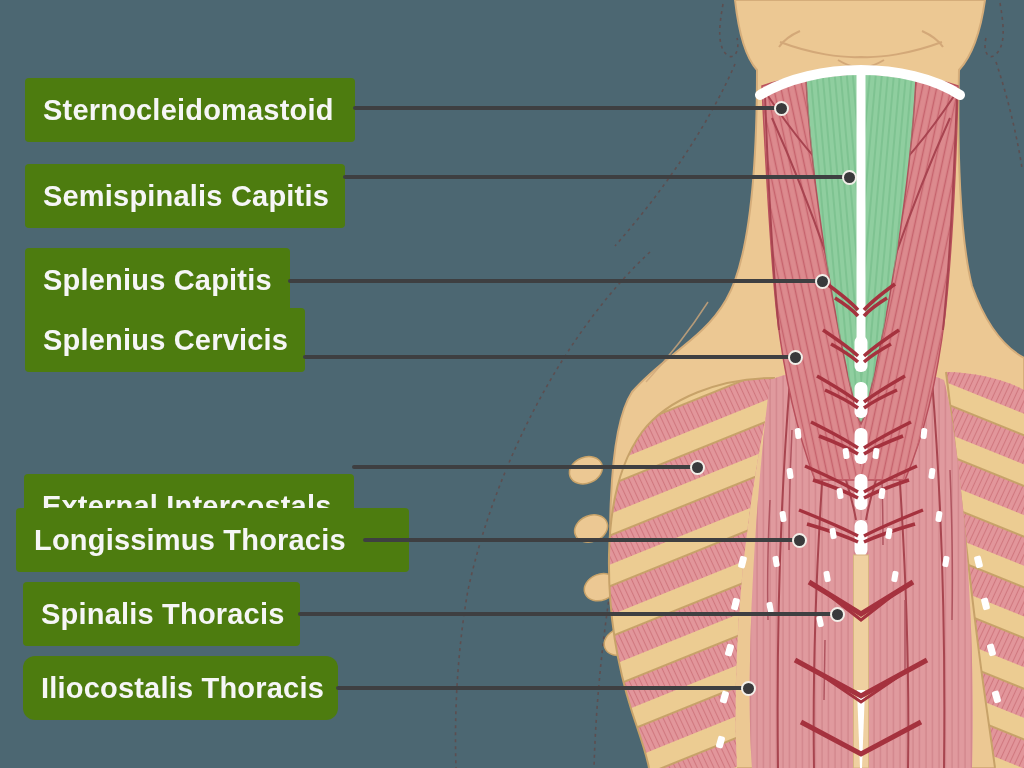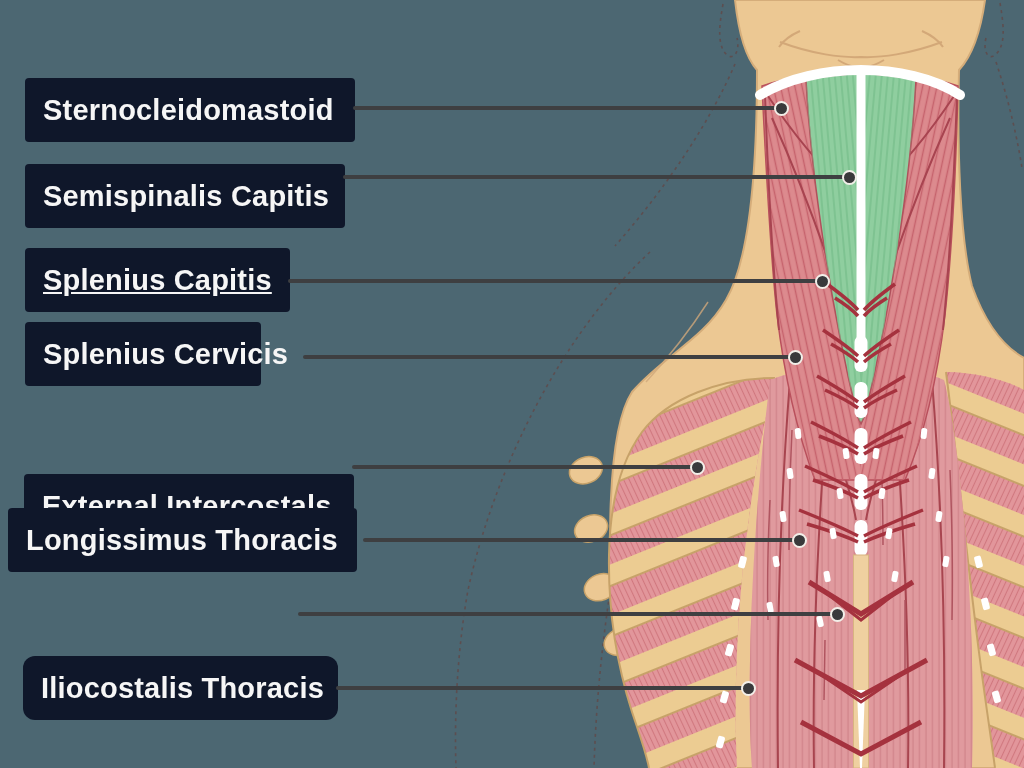--- a/index.html
+++ b/index.html
@@ -13,7 +13,7 @@
   svg.anatomy{position:absolute;left:0;top:0;}
   .label-box{
     position:absolute;
-    background:#0f172a;
+    background:#4d7c0f;
     color:#F6F6F6;
     border-radius:4px;
     font-size:29px;

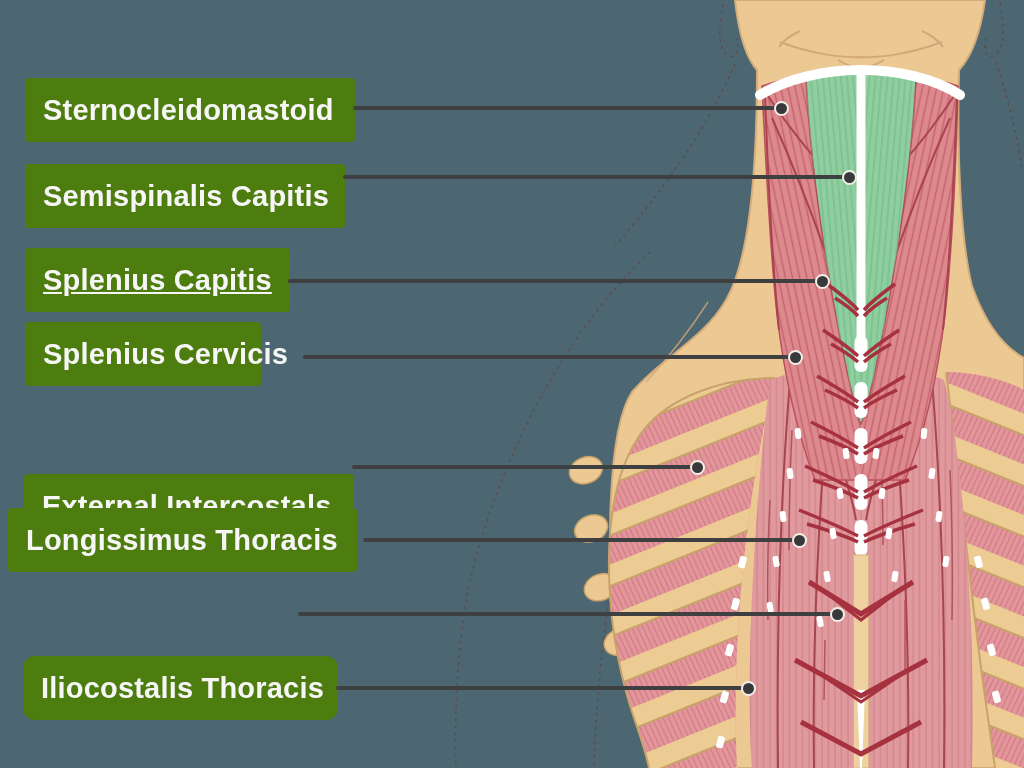--- a/index.html
+++ b/index.html
@@ -267,7 +267,7 @@
   <div class="leader" style="left:343px;top:175px;width:506px;"></div>
   <div class="dot" style="left:842px;top:170px;"></div>
 
-  <div class="label-box" style="left:25px;top:248px;width:265px;text-decoration:underline;">Splenius Capitis</div>
+  <div class="label-box" style="left:25px;top:248px;width:265px;">Splenius Capitis</div>
   <div class="leader" style="left:288px;top:279px;width:534px;"></div>
   <div class="dot" style="left:815px;top:274px;"></div>
 

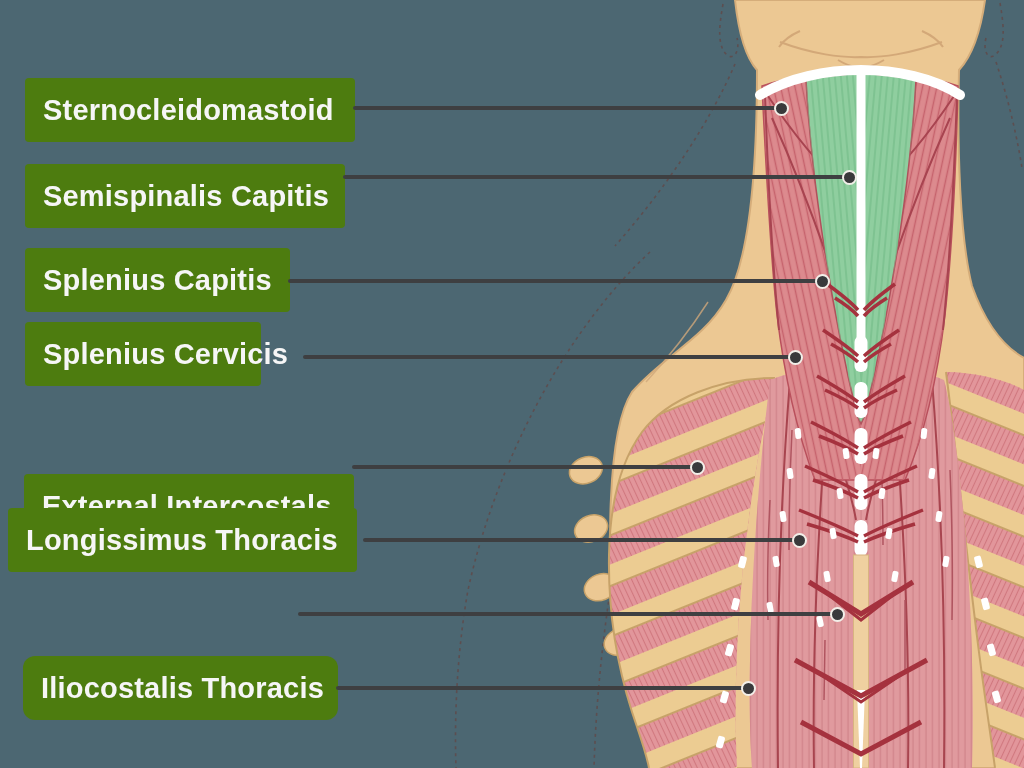--- a/index.html
+++ b/index.html
@@ -271,7 +271,7 @@
   <div class="leader" style="left:288px;top:279px;width:534px;"></div>
   <div class="dot" style="left:815px;top:274px;"></div>
 
-  <div class="label-box" style="left:25px;top:322px;width:236px;">Splenius Cervicis</div>
+  <div class="label-box" style="left:25px;top:308px;width:280px;">Splenius Cervicis</div>
   <div class="leader" style="left:303px;top:355px;width:492px;"></div>
   <div class="dot" style="left:788px;top:350px;"></div>
 

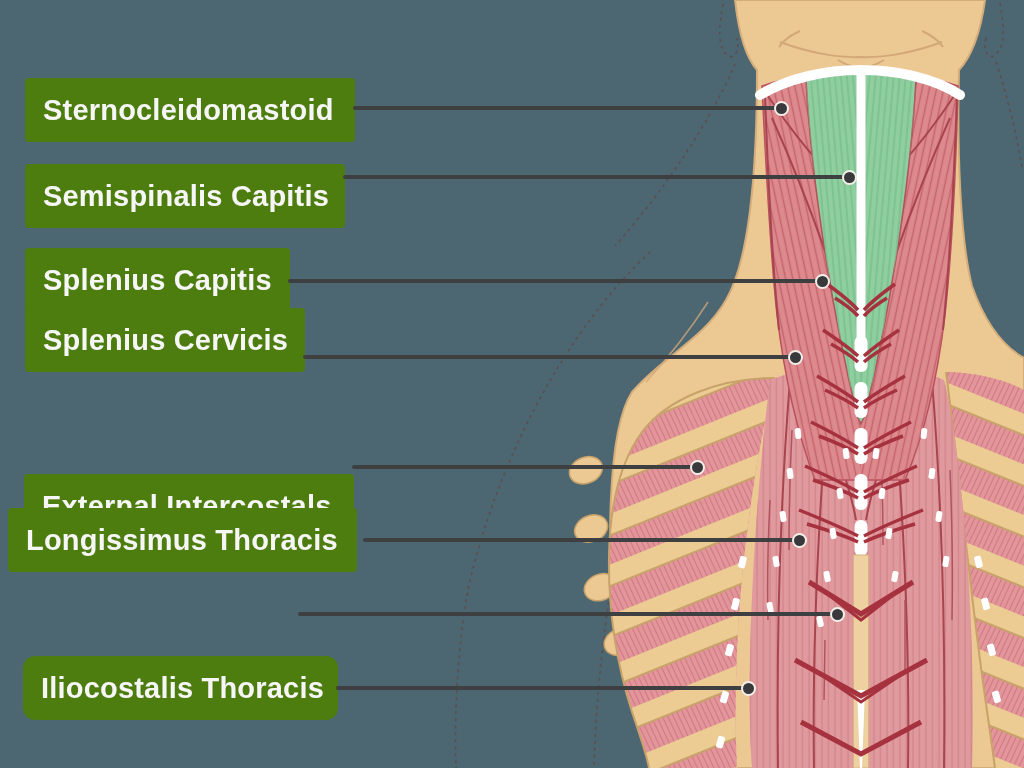--- a/index.html
+++ b/index.html
@@ -279,7 +279,7 @@
   <div class="leader" style="left:352px;top:465px;width:345px;"></div>
   <div class="dot" style="left:690px;top:460px;"></div>
 
-  <div class="label-box" style="left:8px;top:508px;width:349px;">Longissimus Thoracis</div>
+  <div class="label-box" style="left:16px;top:508px;width:393px;">Longissimus Thoracis</div>
   <div class="leader" style="left:363px;top:538px;width:436px;"></div>
   <div class="dot" style="left:792px;top:533px;"></div>
 

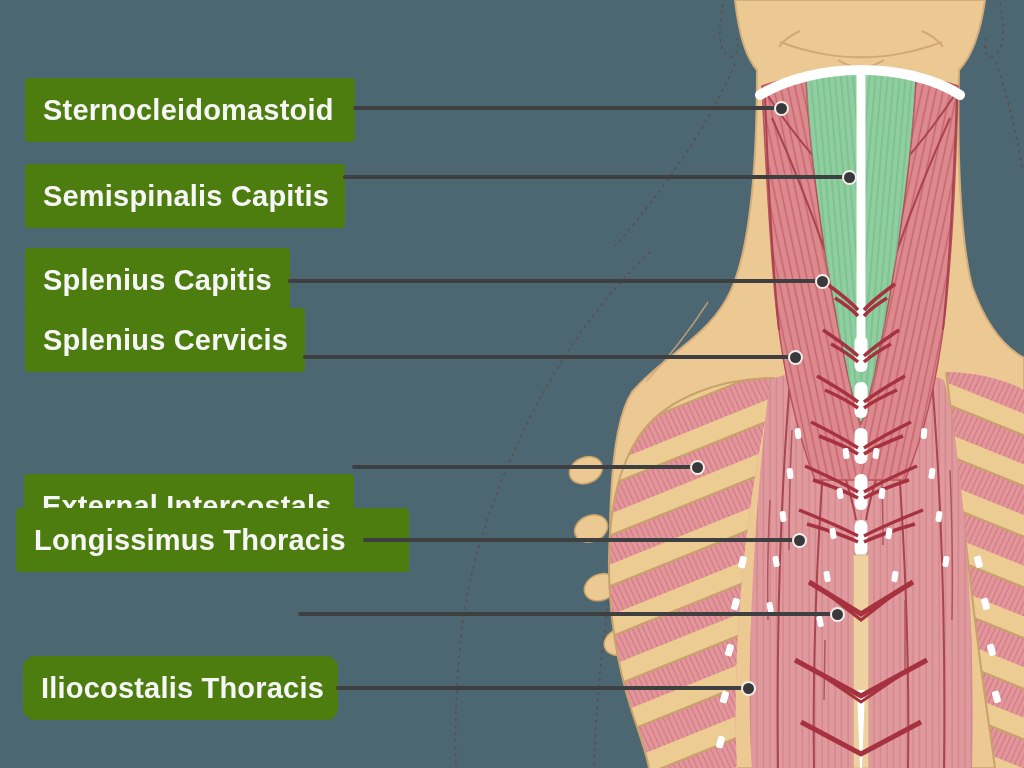--- a/index.html
+++ b/index.html
@@ -283,6 +283,7 @@
   <div class="leader" style="left:363px;top:538px;width:436px;"></div>
   <div class="dot" style="left:792px;top:533px;"></div>
 
+  <div class="label-box" style="left:23px;top:582px;width:277px;">Spinalis Thoracis</div>
   <div class="leader" style="left:298px;top:612px;width:539px;"></div>
   <div class="dot" style="left:830px;top:607px;"></div>
 

